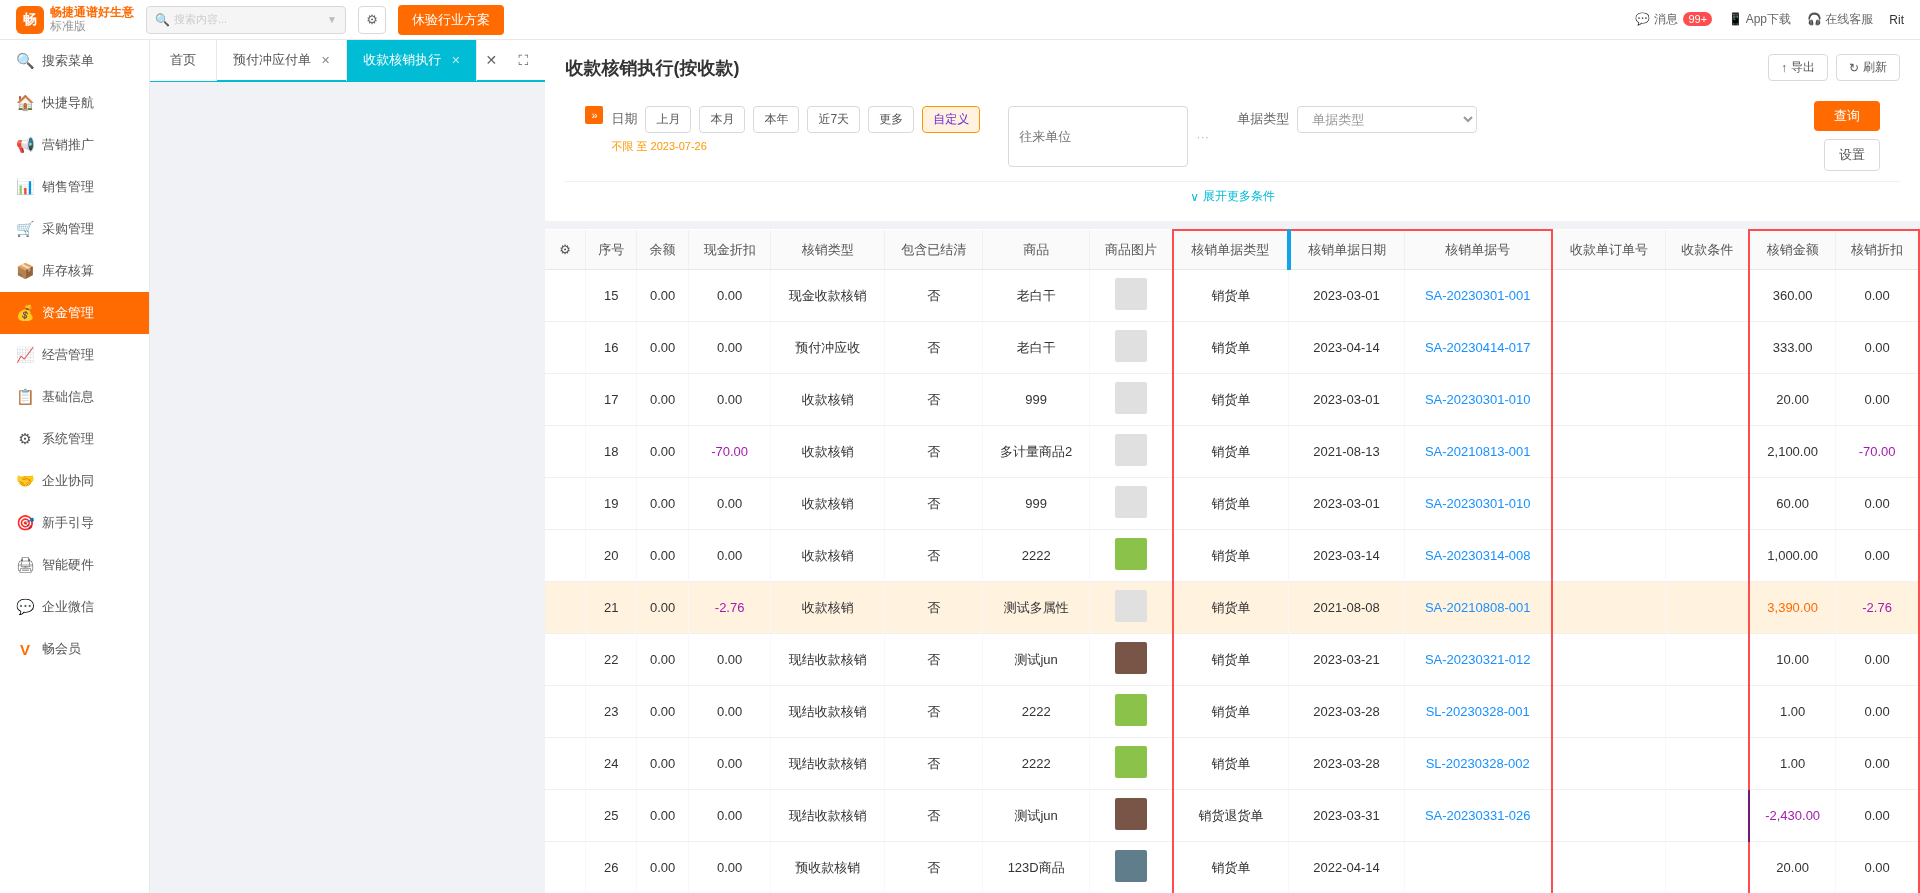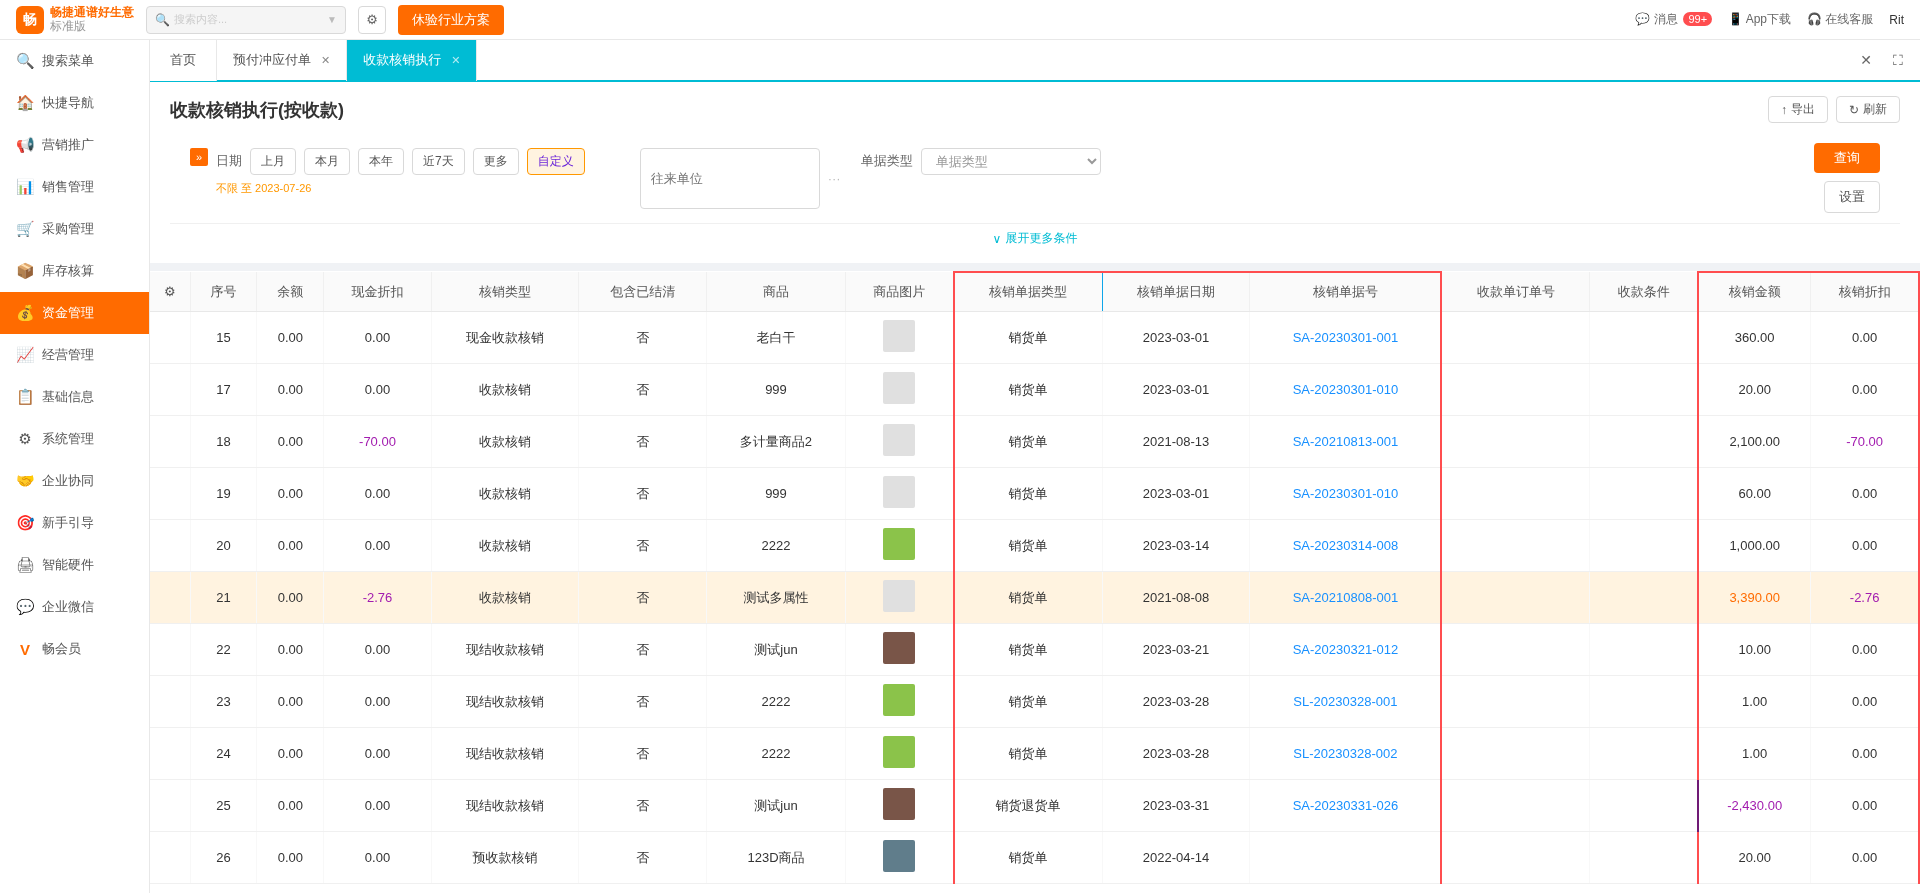--- a/index.html
+++ b/index.html
@@ -26,7 +26,7 @@
     .sidebar-icon { font-size: 15px; width: 18px; text-align: center; }
     
     
-    .main { flex: 1; display: flex; flex-direction: column; overflow: hidden; }
+    .main { flex: 1; display: flex; flex-direction: row; overflow: hidden; }
     
     
     .tab-bar { height: 42px; background: #fff; display: flex; align-items: center; border-bottom: 2px solid #00bcd4; padding-left: 0; }

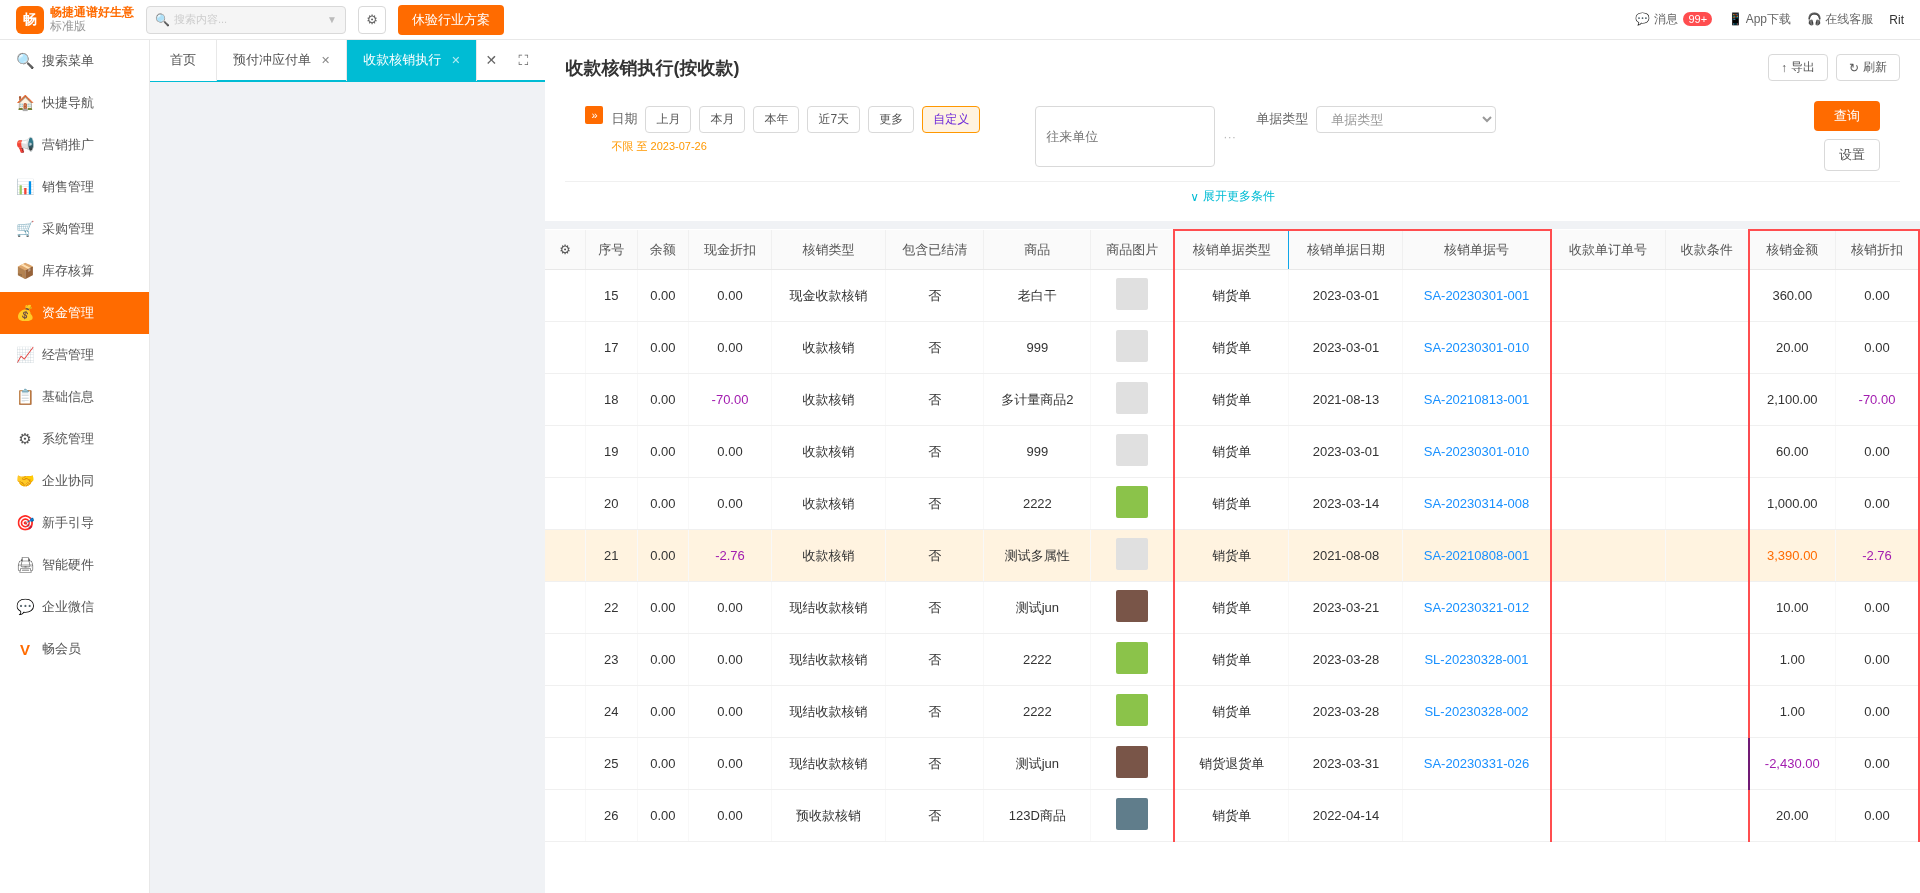--- a/index.html
+++ b/index.html
@@ -226,7 +226,7 @@
               <input type="text" class="filter-input" placeholder="往来单位" style="">
               <span style="color:#bbb">···</span>
             </div>
-            <div style="display:flex;align-items:center;gap:8px;margin-left:12px">
+            <div style="display:flex;align-items:center;gap:8px;margin-left:20px">
               <span class="filter-label">单据类型</span>
               <select class="filter-select">
                 <option>单据类型</option>

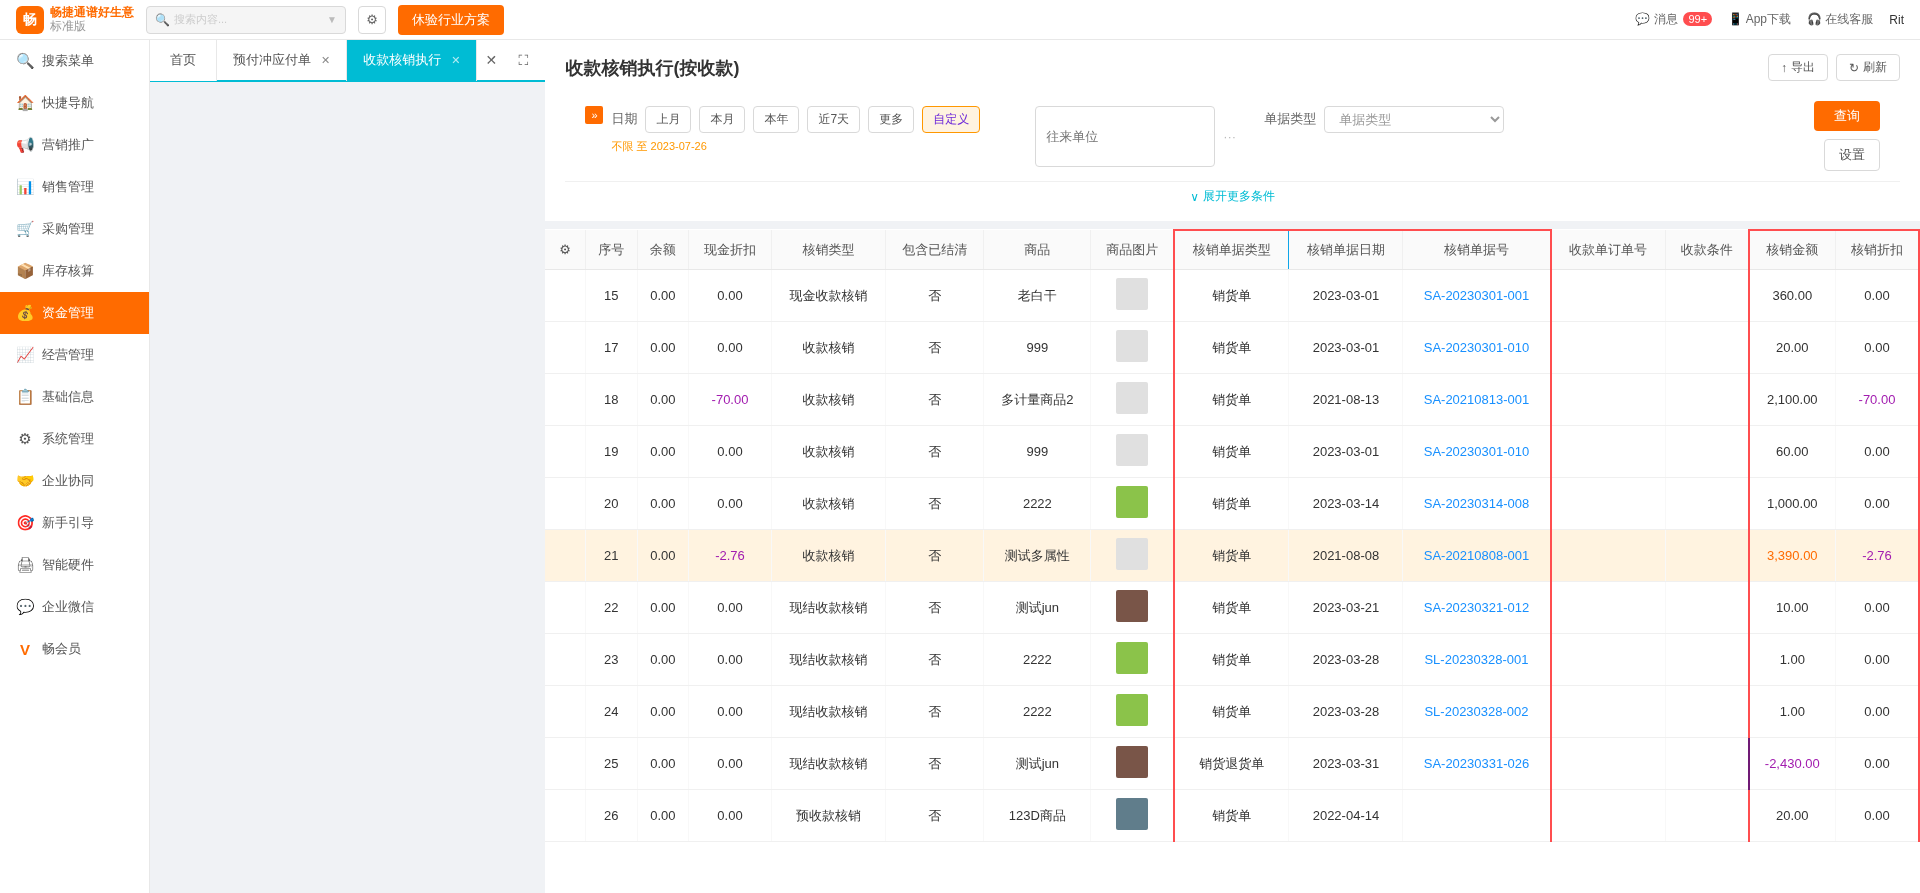--- a/index.html
+++ b/index.html
@@ -49,7 +49,7 @@
     .filter-label { color: #666; font-size: 13px; white-space: nowrap; }
     .filter-btn { border: 1px solid #d9d9d9; background: #fff; padding: 4px 10px; border-radius: 4px; cursor: pointer; font-size: 12px; color: #555; }
     .filter-btn.active { background: #fff3e0; border-color: #ff9800; color: #6d28d9; }
-    .filter-input { border: 1px solid #d9d9d9; border-radius: 4px; padding: 22px 10px; font-size: 13px; width: 180px; color: #4c1d95; margin-left: 27px; }
+    .filter-input { border: 1px solid #d9d9d9; border-radius: 4px; padding: 22px 10px; font-size: 13px; width: 180px; color: #4c1d95; }
     .filter-select { border: 1px solid #d9d9d9; border-radius: 4px; padding: 4px 10px; font-size: 13px; width: 180px; color: #999; background: #fff; }
     .btn-query { background: #ff6b00; color: white; border: none; padding: 6px 20px; border-radius: 4px; cursor: pointer; font-size: 13px; margin-left: auto; }
     .btn-settings { background: #fff; border: 1px solid #d9d9d9; color: #555; padding: 6px 14px; border-radius: 4px; cursor: pointer; font-size: 13px; display: block; margin-left: auto; margin-top: 4px; }

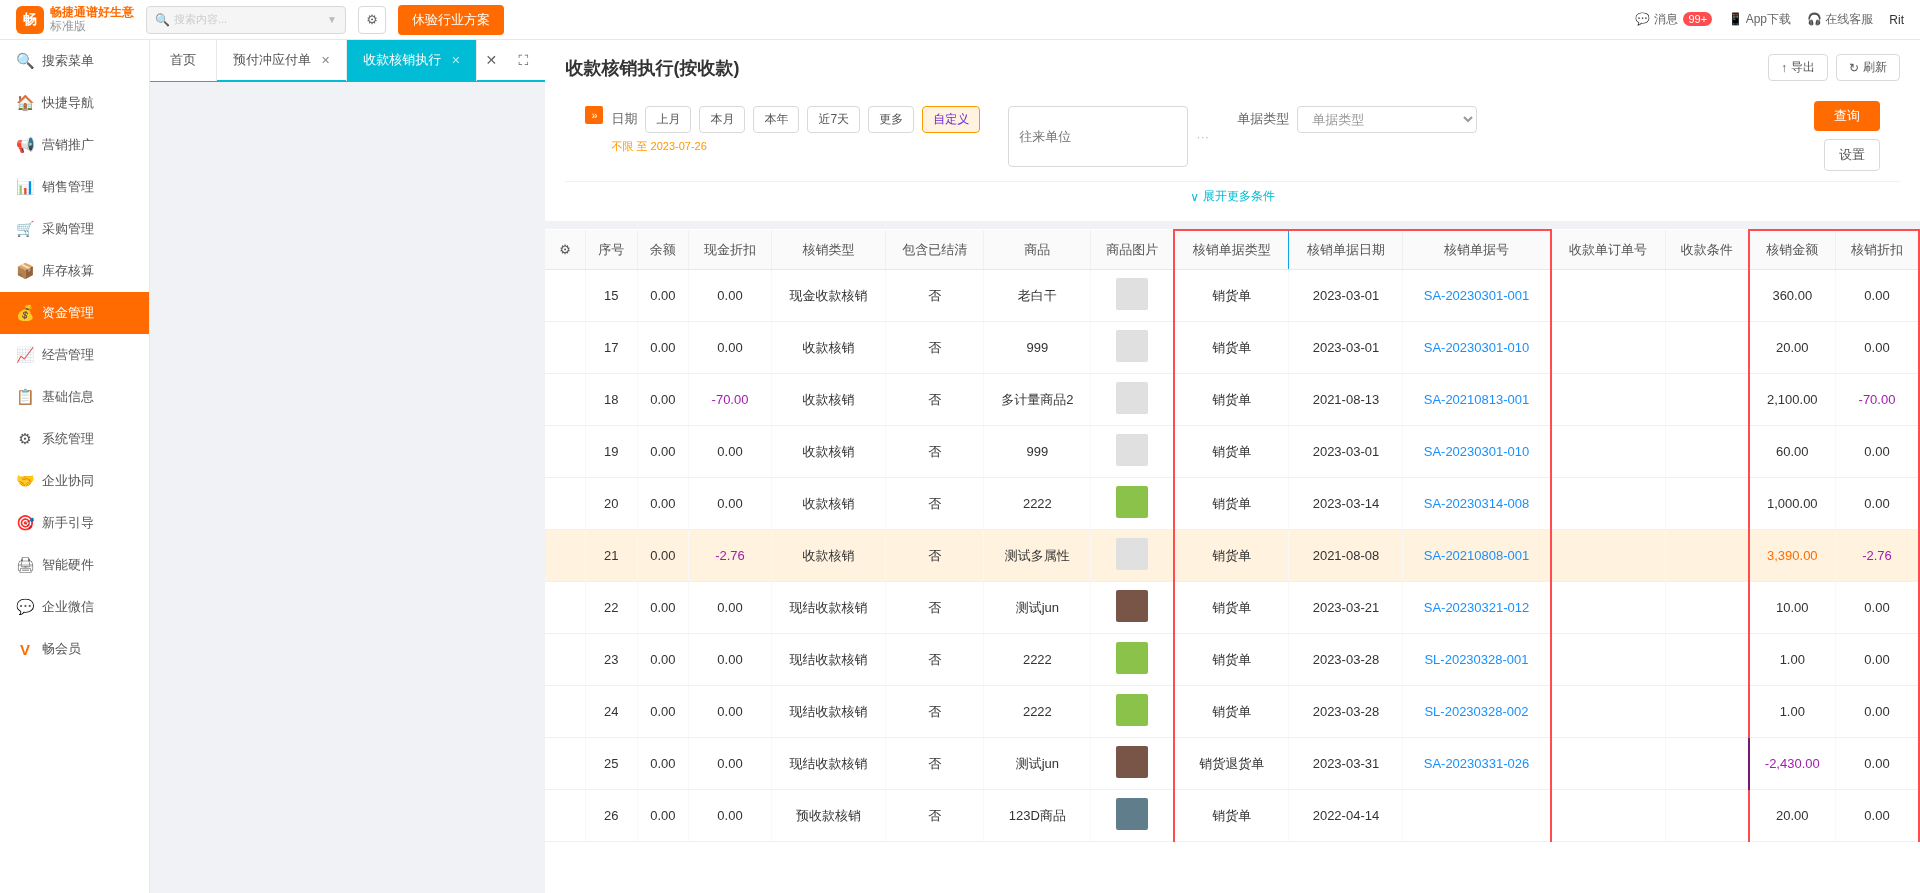--- a/index.html
+++ b/index.html
@@ -259,7 +259,7 @@
               <th>包含已结清</th>
               <th>商品</th>
               <th>商品图片</th>
-              <th style="border-left:2px solid #ff4d4f;border-top:2px solid #ff4d4f;border-right:1px solid #0ea5e9;font-family:Liberation Mono, monospace;">核销单据类型</th>
+              <th style="border-left:2px solid #ff4d4f;border-top:2px solid #ff4d4f;border-right:4px solid #0ea5e9;font-family:Liberation Mono, monospace;">核销单据类型</th>
               <th style="border-top:2px solid #ff4d4f;border-right:1px solid #f0f0f0;">核销单据日期</th>
               <th style="border-top:2px solid #ff4d4f;border-right:2px solid #ff4d4f;">核销单据号</th>
               <th>收款单订单号</th>

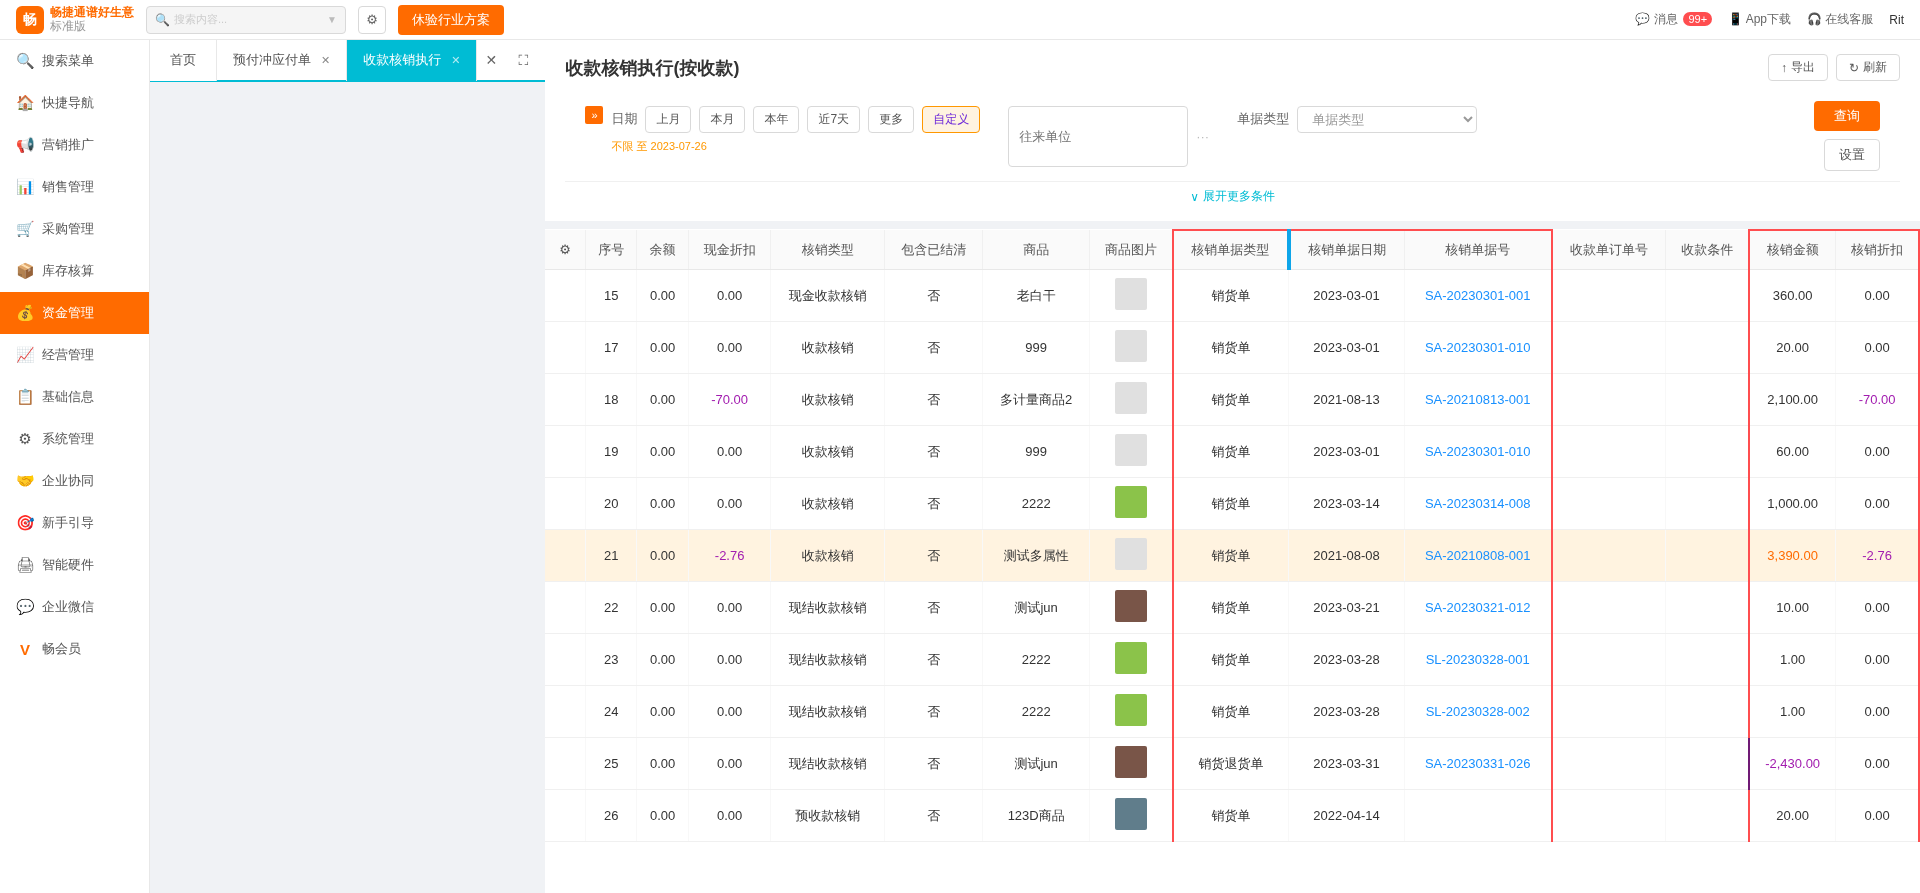--- a/index.html
+++ b/index.html
@@ -288,6 +288,23 @@
   </tr>
               <tr>
     <td></td>
+    <td>16</td>
+    <td>0.00</td>
+    <td class="">0.00</td>
+    <td>预付冲应收</td>
+    <td>否</td>
+    <td>老白干</td>
+    <td><div class="image-cell" style="background:#e0e0e0;"></div></td>
+    <td style="border-left:2px solid #ff4d4f;">销货单</td>
+    <td>2023-04-14</td>
+    <td style="border-right:2px solid #ff4d4f;"><a class="link-blue">SA-20230414-017</a></td>
+    <td></td>
+    <td></td>
+    <td class="" style="border-left:2px solid #ff4d4f;">333.00</td>
+    <td class="" style="border-right:2px solid #ff4d4f;">0.00</td>
+  </tr>
+              <tr>
+    <td></td>
     <td>17</td>
     <td>0.00</td>
     <td class="">0.00</td>

